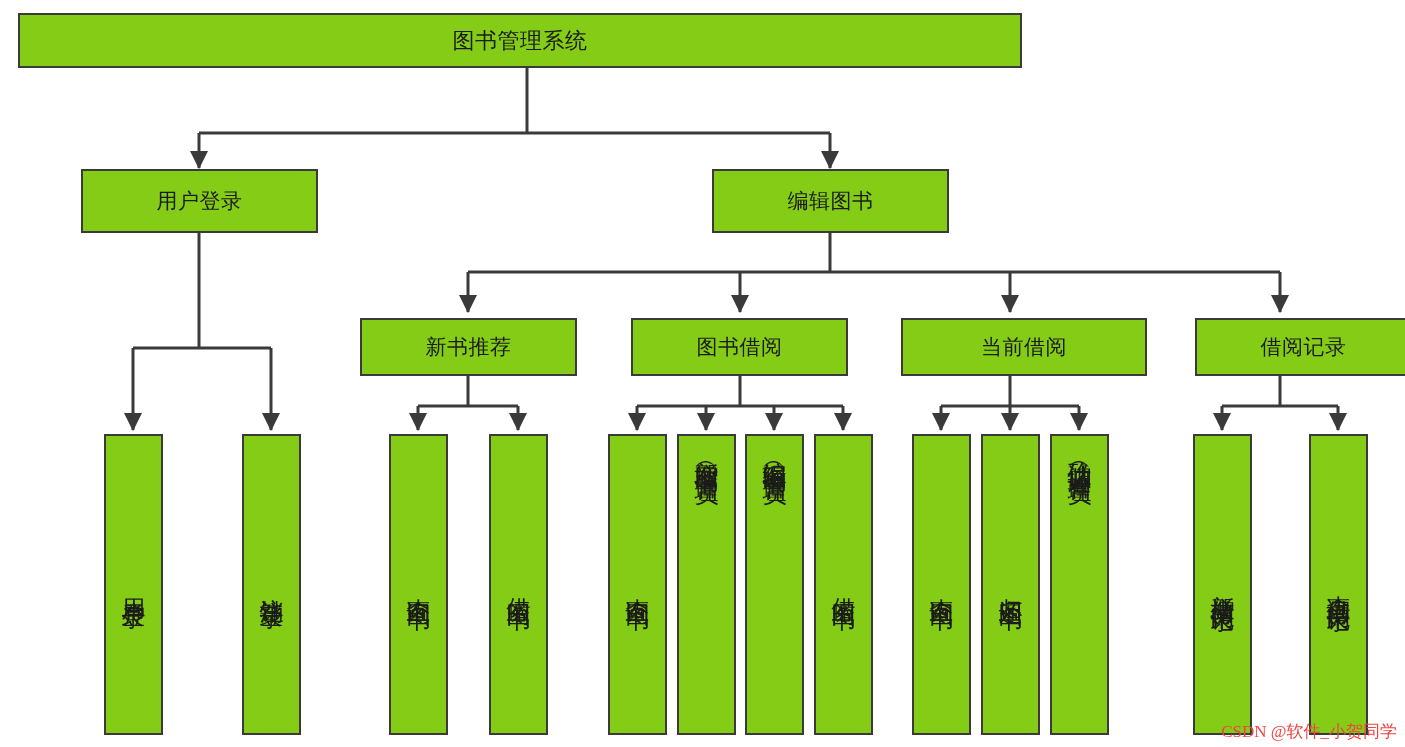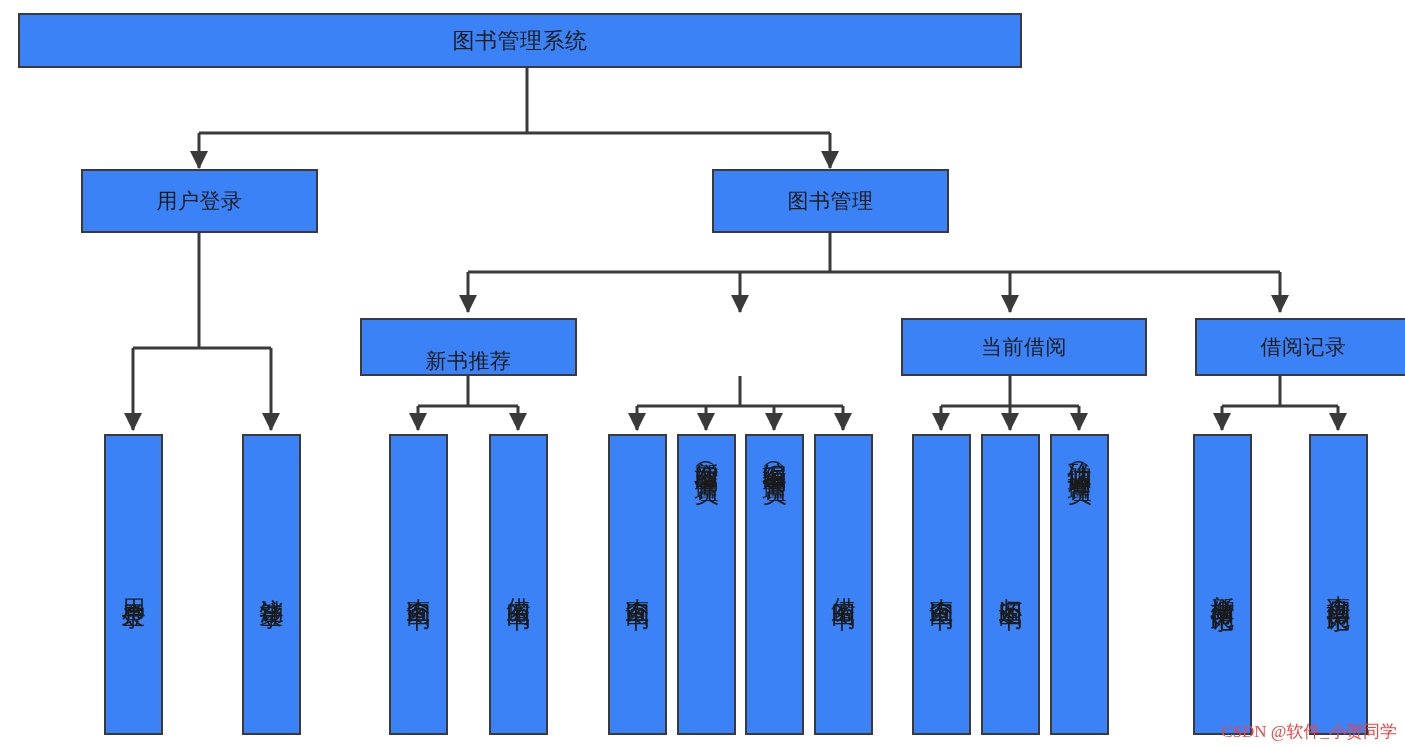--- a/index.html
+++ b/index.html
@@ -30,7 +30,7 @@
     position: absolute;
     box-sizing: border-box;
     border: 2.5px solid #3a3a3a;
-    background: #3b82f6;
+    background: #84cc16;
     display: flex;
     align-items: center;
     justify-content: center;

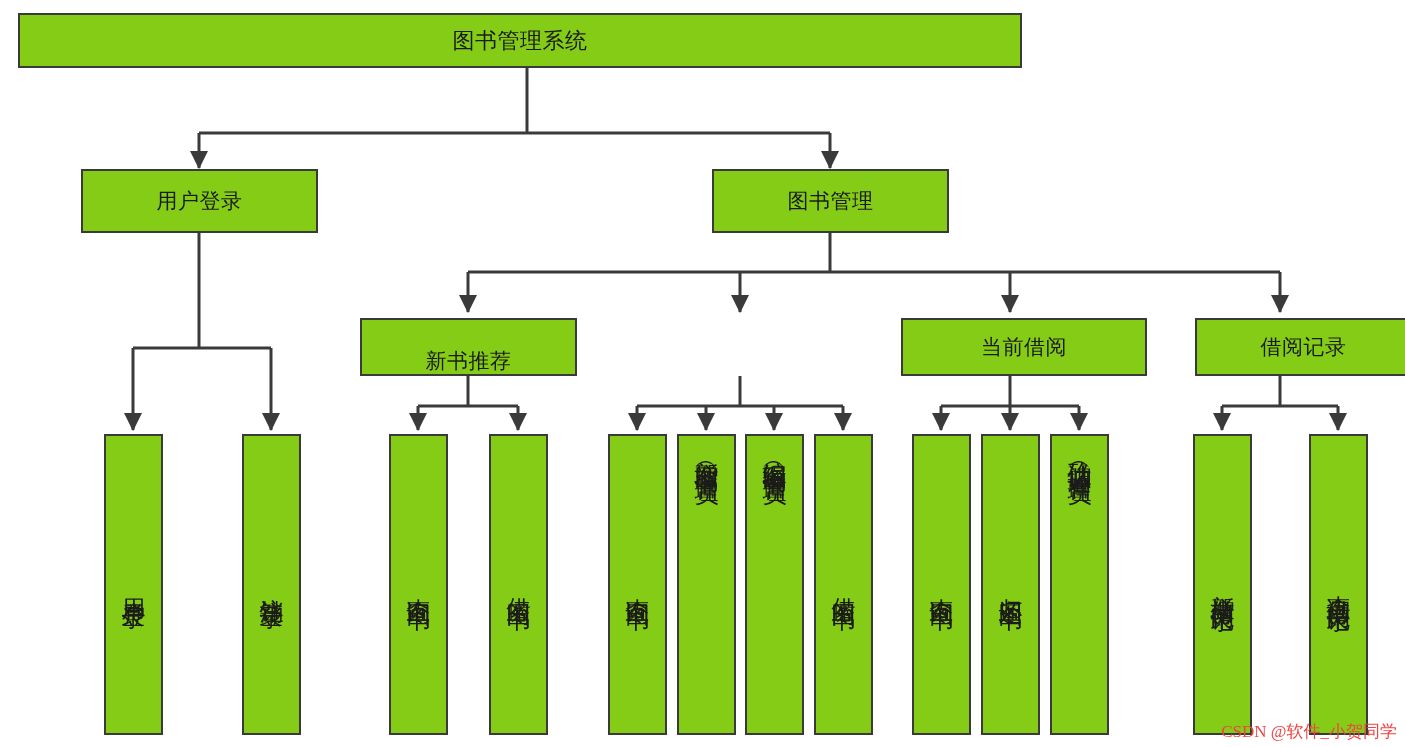--- a/index.html
+++ b/index.html
@@ -142,7 +142,7 @@
     <span class="lbl">用户登录</span>
   </div>
   <div class="node horiz" style="left:712px; top:169px; width:237px; height:64px;">
-    <span class="lbl">图书管理</span>
+    <span class="lbl">编辑图书</span>
   </div>
 
   <div class="node horiz" style="left:360px; top:318px; width:217px; height:58px;align-items:flex-end;">

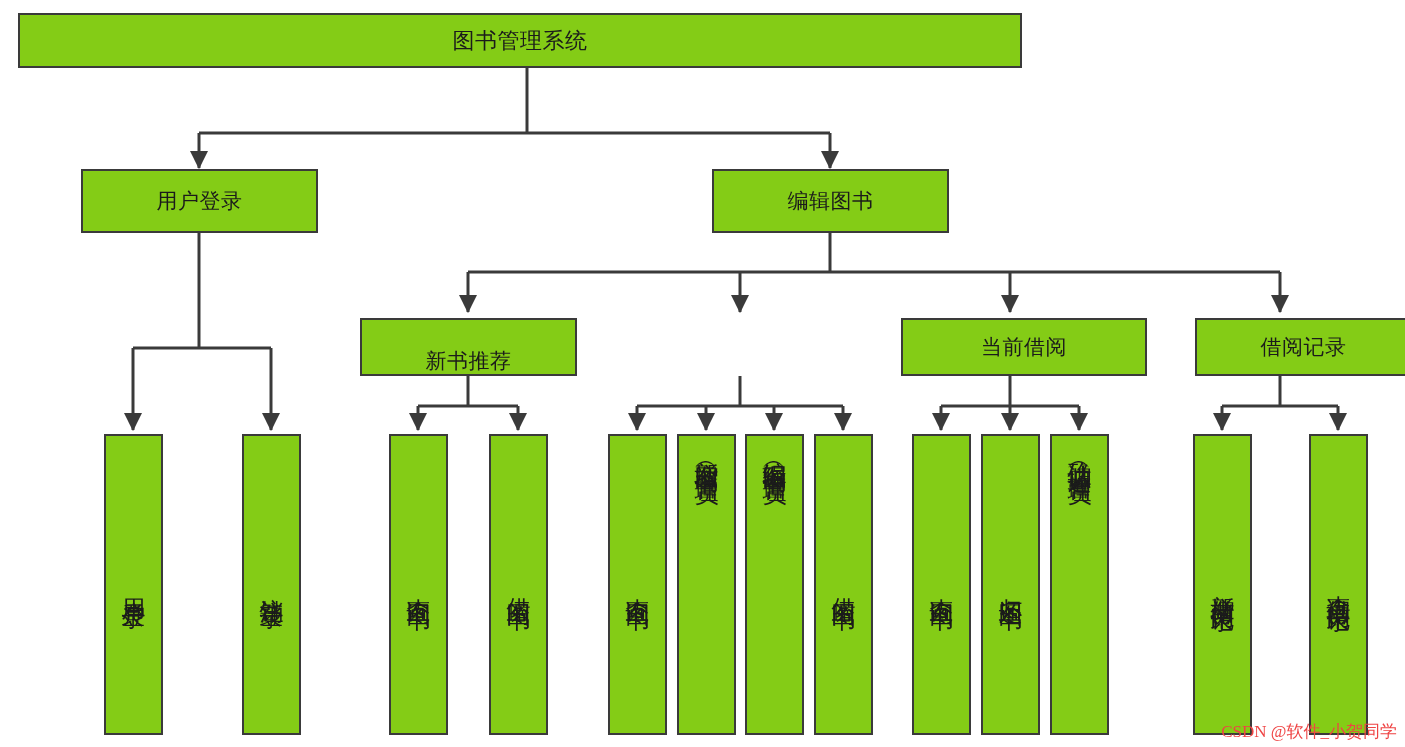--- a/index.html
+++ b/index.html
@@ -145,7 +145,7 @@
     <span class="lbl">编辑图书</span>
   </div>
 
-  <div class="node horiz" style="left:360px; top:318px; width:217px; height:58px;align-items:flex-end;">
+  <div class="node horiz" style="left:360px; top:318px; width:217px; height:58px;">
     <span class="lbl">新书推荐</span>
   </div>
   <div class="node horiz" style="left:901px; top:318px; width:246px; height:58px;">

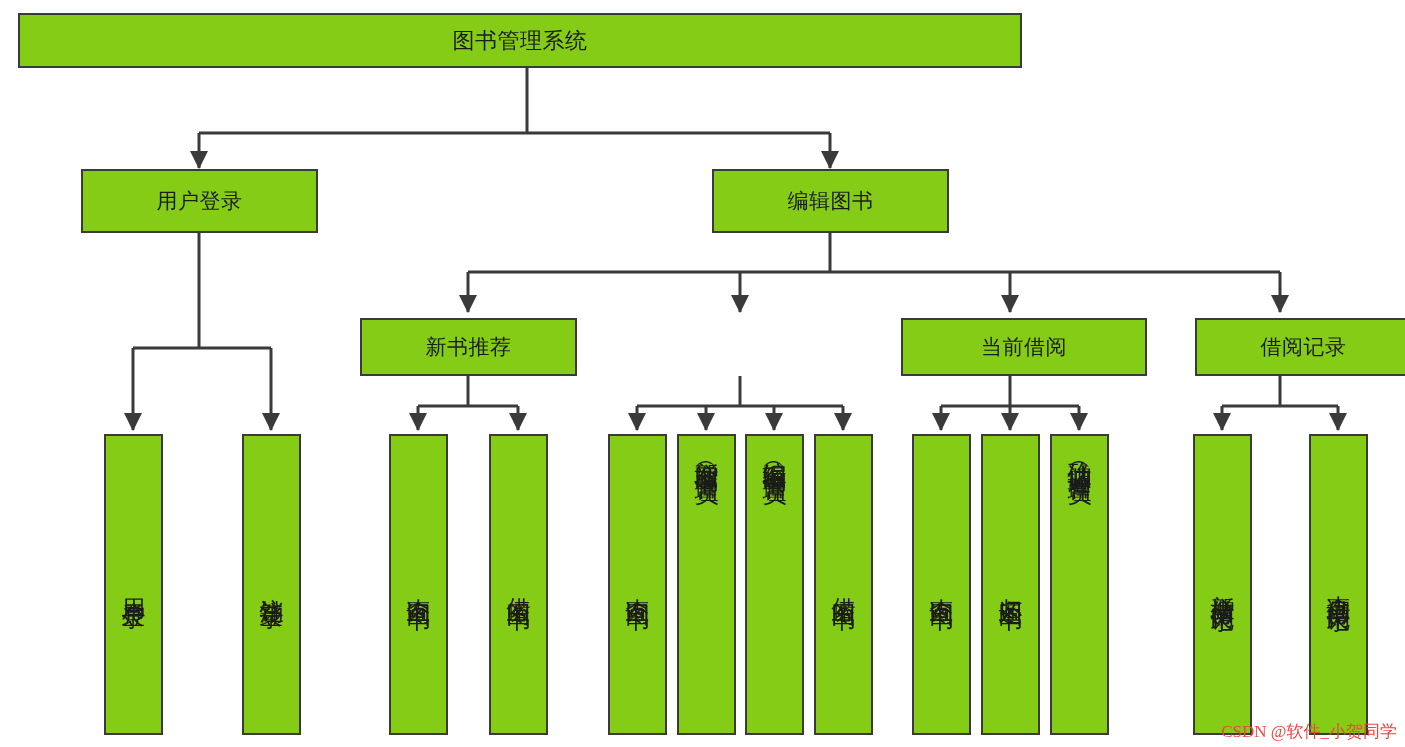--- a/index.html
+++ b/index.html
@@ -148,6 +148,9 @@
   <div class="node horiz" style="left:360px; top:318px; width:217px; height:58px;">
     <span class="lbl">新书推荐</span>
   </div>
+  <div class="node horiz" style="left:631px; top:318px; width:217px; height:58px;">
+    <span class="lbl">图书借阅</span>
+  </div>
   <div class="node horiz" style="left:901px; top:318px; width:246px; height:58px;">
     <span class="lbl">当前借阅</span>
   </div>

